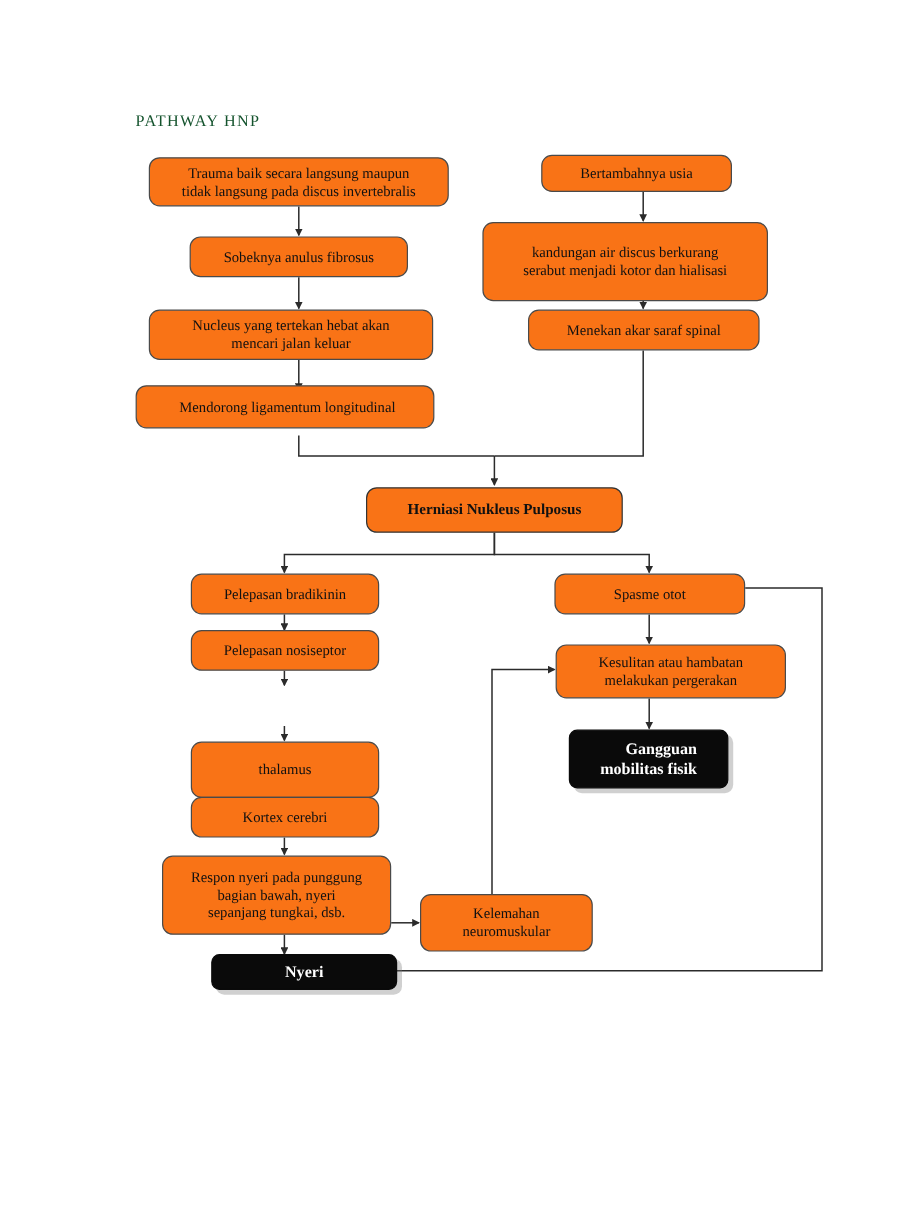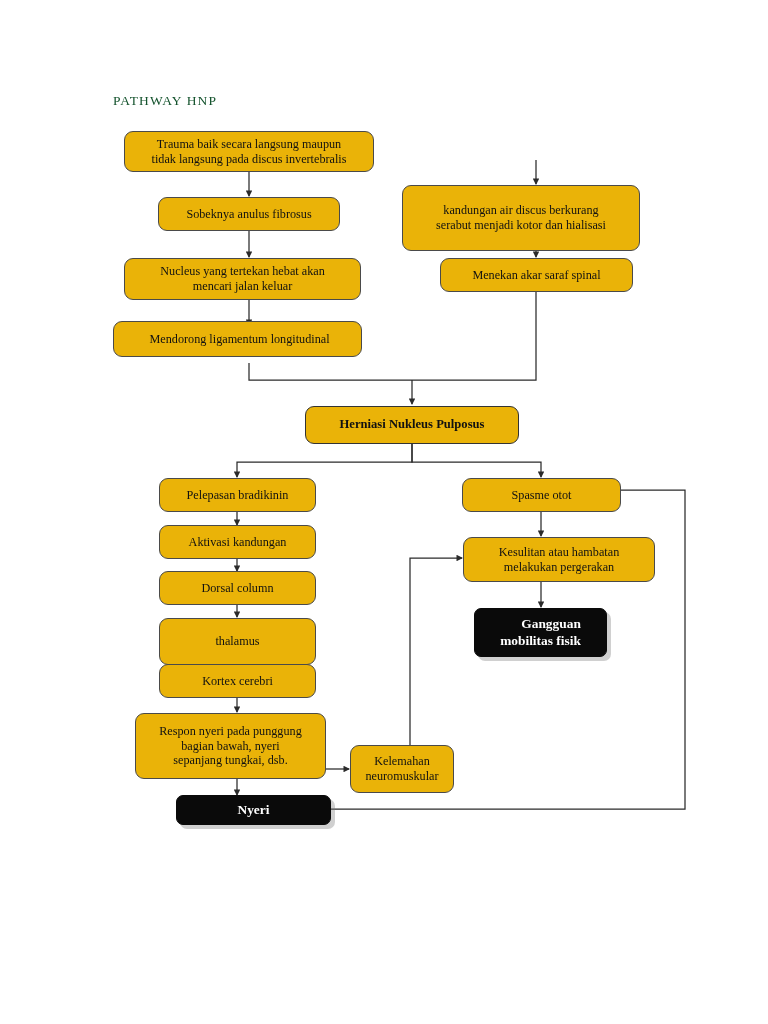--- a/index.html
+++ b/index.html
@@ -42,7 +42,7 @@
     box-sizing: border-box;
     border: 1.1px solid #4a4a4a;
     border-radius: 9px;
-    background: #eab308;
+    background: #f97316;
     color: #111111;
     display: flex;
     align-items: center;

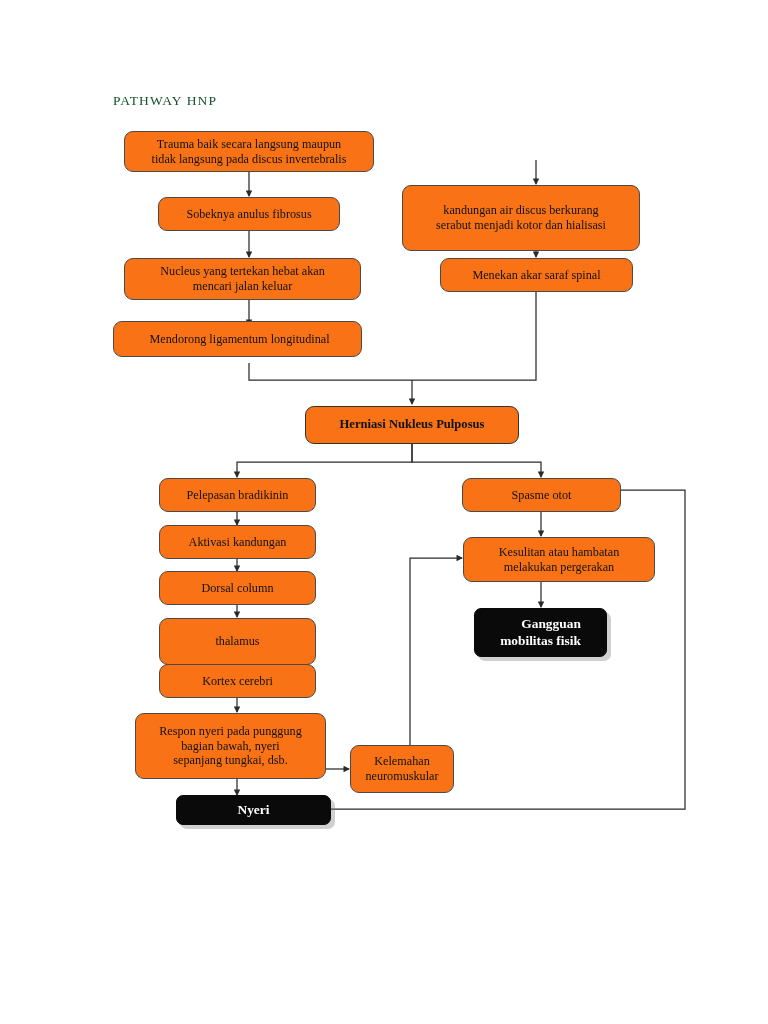--- a/index.html
+++ b/index.html
@@ -129,6 +129,9 @@
 tidak langsung pada discus invertebralis</span>
   </div>
 
+  <div class="node" style="left:451px; top:129px; width:159px; height:31px;">
+    <span class="lbl">Bertambahnya usia</span>
+  </div>
 
   <div class="node" style="left:158px; top:197px; width:182px; height:34px;">
     <span class="lbl">Sobeknya anulus fibrosus</span>

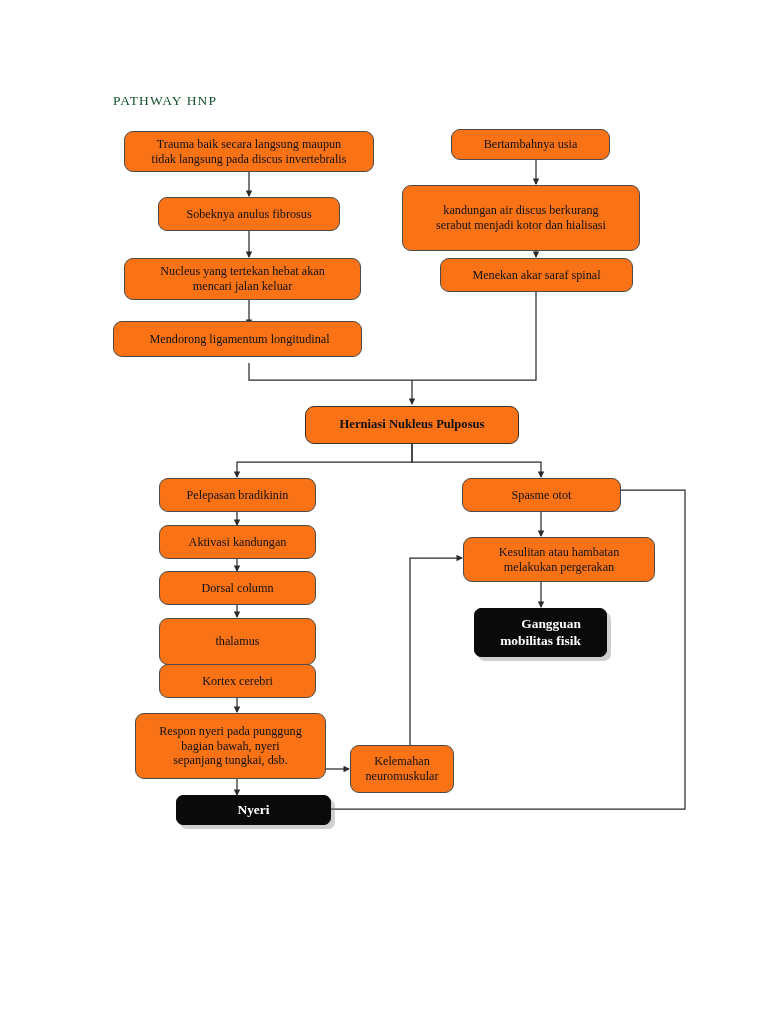--- a/index.html
+++ b/index.html
@@ -168,7 +168,7 @@
   </div>
 
   <div class="node" style="left:159px; top:525px; width:157px; height:34px;">
-    <span class="lbl">Aktivasi kandungan</span>
+    <span class="lbl">Pelepasan nosiseptor</span>
   </div>
 
   <div class="node" style="left:463px; top:537px; width:192px; height:45px;">

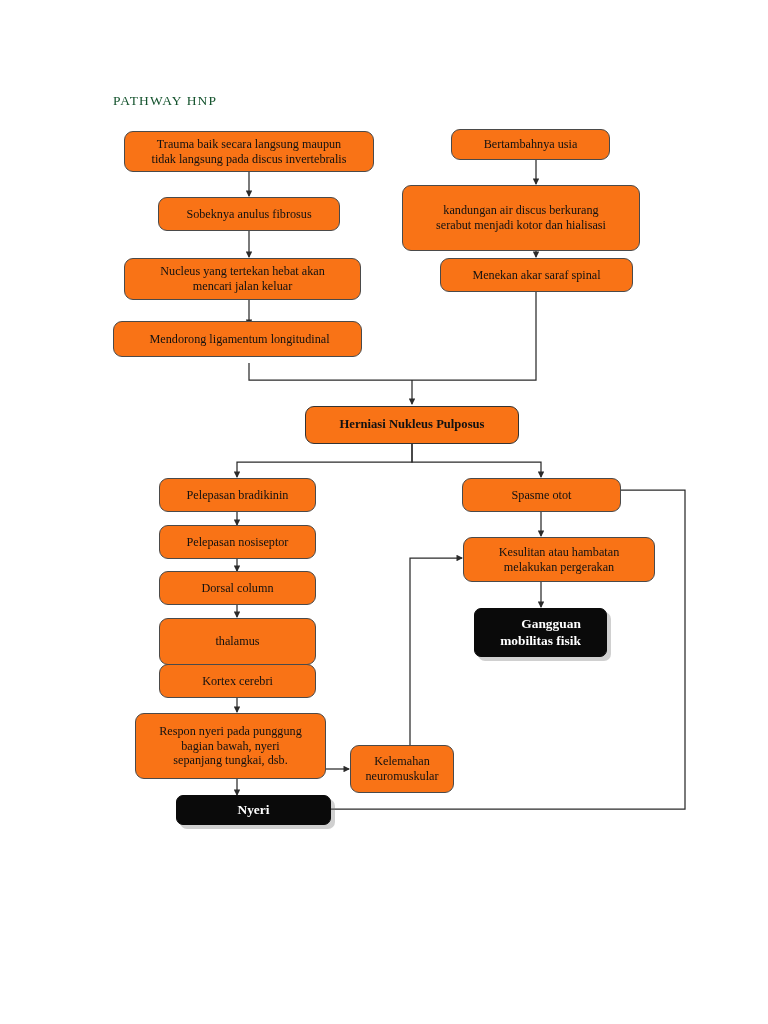--- a/index.html
+++ b/index.html
@@ -176,9 +176,6 @@
 melakukan pergerakan</span>
   </div>
 
-  <div class="node" style="left:159px; top:571px; width:157px; height:34px;">
-    <span class="lbl">Dorsal column</span>
-  </div>
 
   <div class="node dark" style="left:474px; top:608px; width:133px; height:49px;text-align:right;">
     <span class="lbl">Gangguan

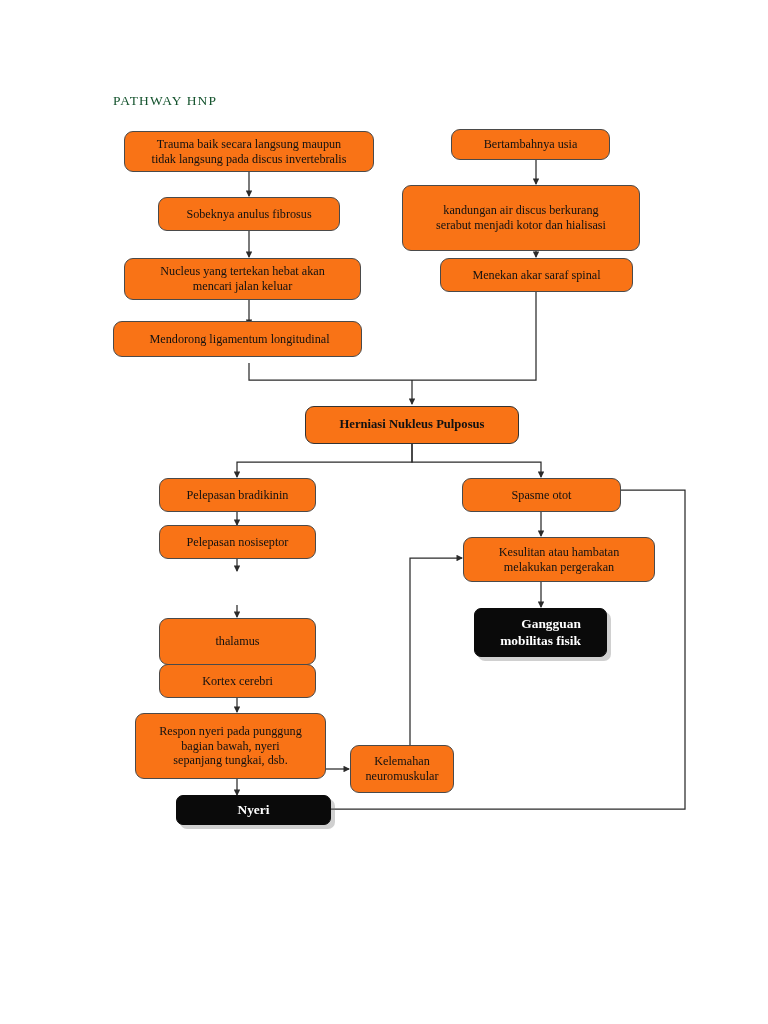--- a/index.html
+++ b/index.html
@@ -196,7 +196,7 @@
 sepanjang tungkai, dsb.</span>
   </div>
 
-  <div class="node" style="left:350px; top:745px; width:104px; height:48px;">
+  <div class="node" style="left:350px; top:745px; width:144px; height:48px;">
     <span class="lbl">Kelemahan
 neuromuskular</span>
   </div>

